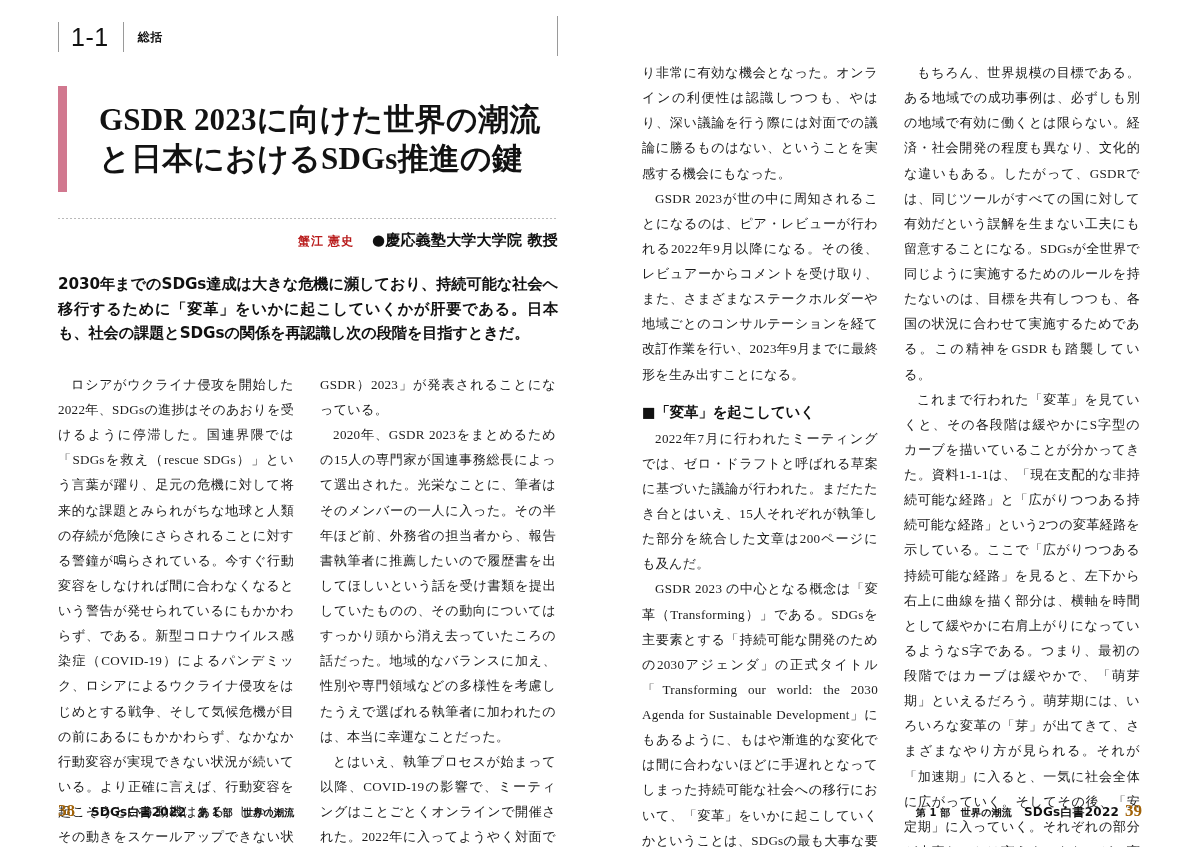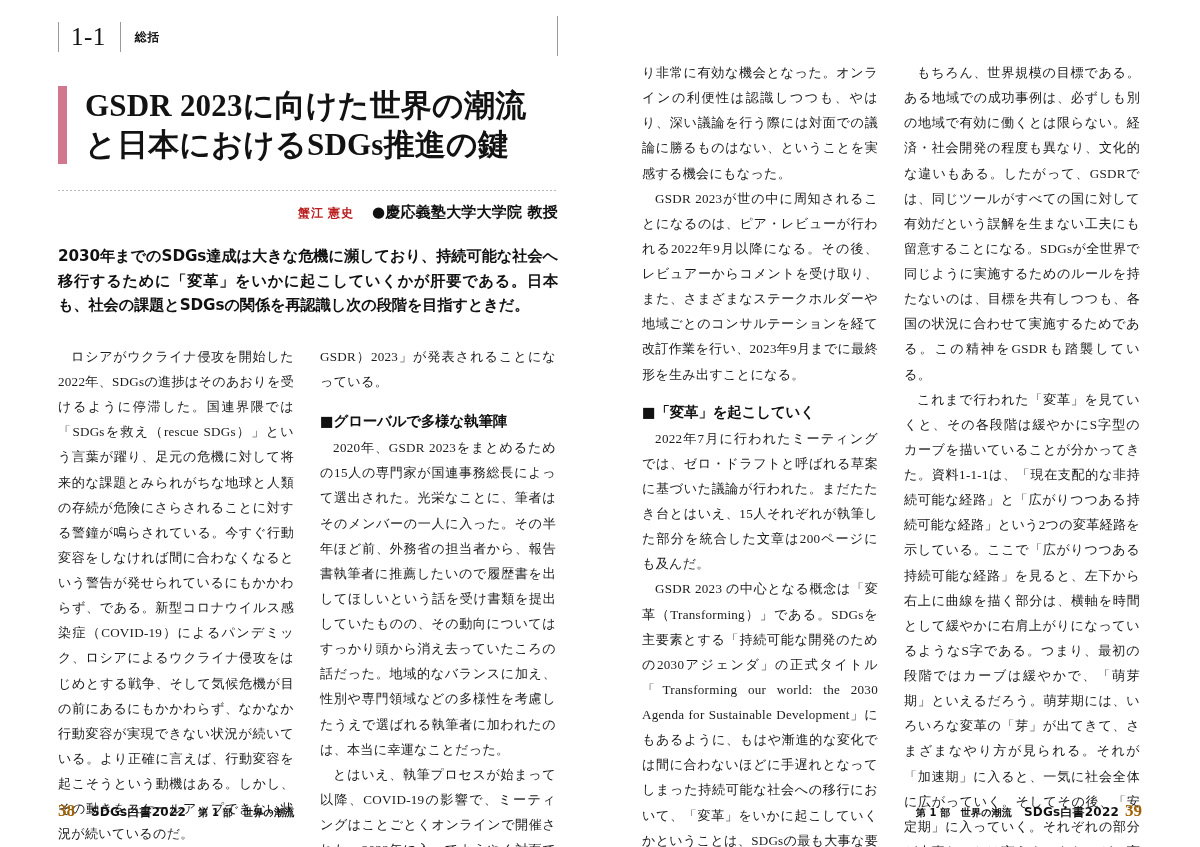--- a/index.html
+++ b/index.html
@@ -48,7 +48,7 @@
     background: #9a9a9a;
   }
   .chap-num {
-    font-family: Liberation Serif, serif;
+    font-family: Liberation Sans, sans-serif;
     font-size: 25px;
     letter-spacing: 0.5px;
     padding: 0 14px 0 12px;

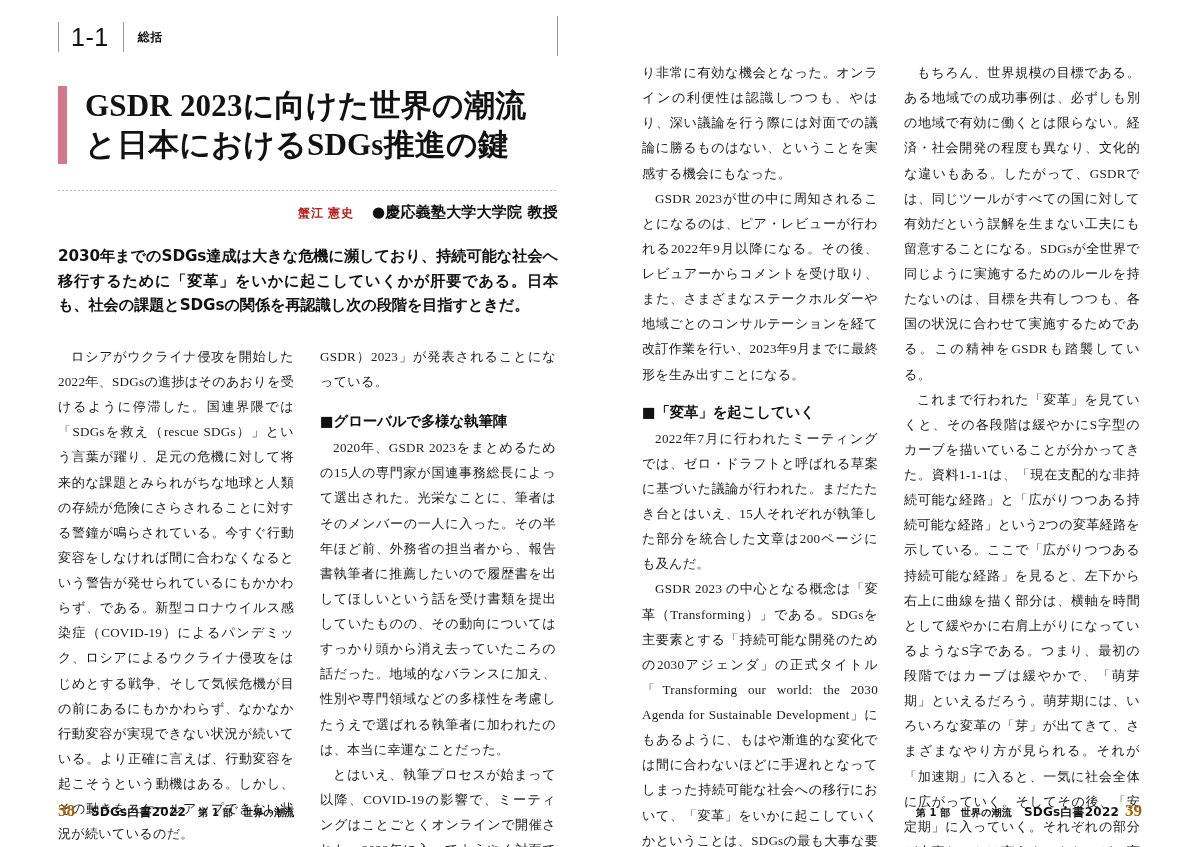--- a/index.html
+++ b/index.html
@@ -84,7 +84,7 @@
     line-height: 1.26;
     letter-spacing: 0.2px;
     color: #121212;
-    margin: 0;
+    margin: 14px;
   }
 
   .dotted-rule {

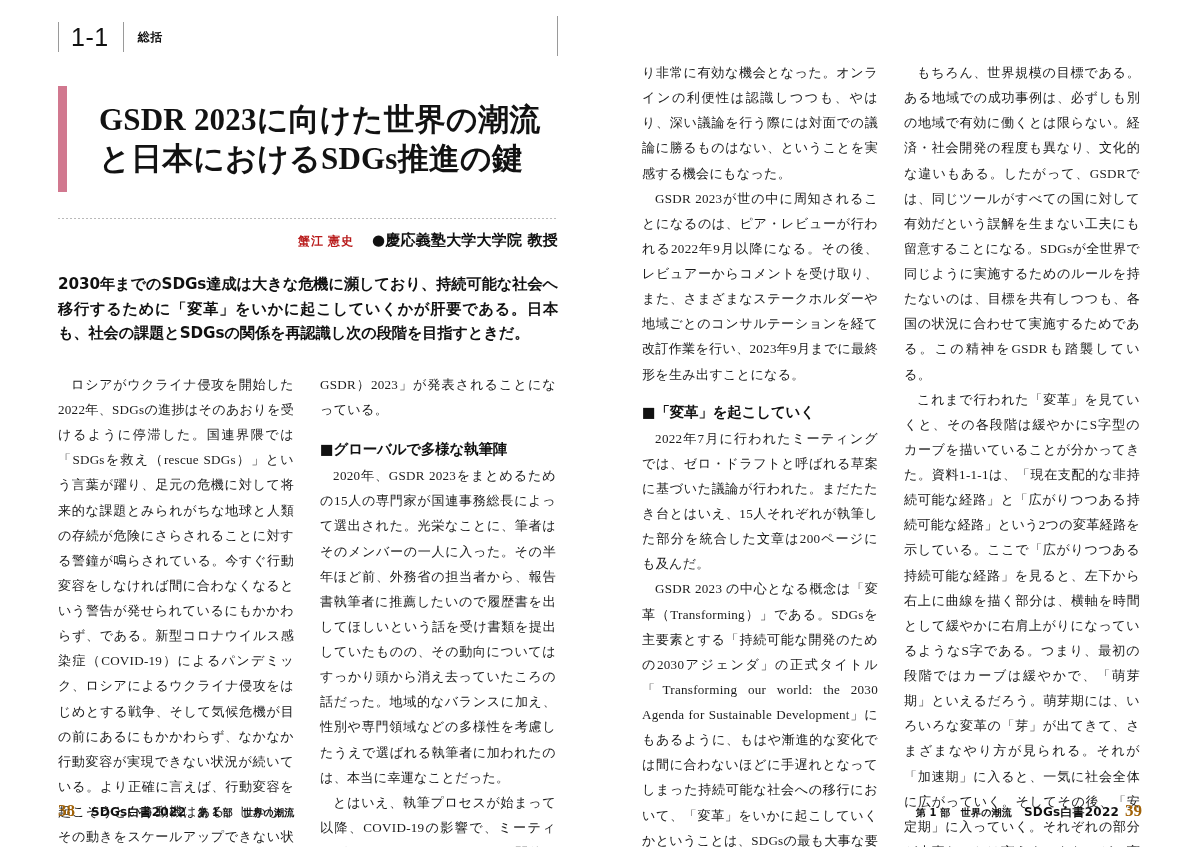--- a/index.html
+++ b/index.html
@@ -230,7 +230,6 @@
       </div>
       <div class="col">
         <p class="body-p noindent">GSDR）2023」が発表されることになっている。</p>
-        <h2 class="sec-head sec-head-first">■グローバルで多様な執筆陣</h2>
         <p class="body-p">2020年、GSDR 2023をまとめるための15人の専門家が国連事務総長によって選出された。光栄なことに、筆者はそのメンバーの一人に入った。その半年ほど前、外務省の担当者から、報告書執筆者に推薦したいので履歴書を出してほしいという話を受け書類を提出していたものの、その動向についてはすっかり頭から消え去っていたころの話だった。地域的なバランスに加え、性別や専門領域などの多様性を考慮したうえで選ばれる執筆者に加われたのは、本当に幸運なことだった。</p>
         <p class="body-p">とはいえ、執筆プロセスが始まって以降、COVID-19の影響で、ミーティングはことごとくオンラインで開催された。2022年に入ってようやく対面での開催が可能になり、7月には筆者も初めて、メンバーの多くに会い、対面でミーティングを行うことができた。ビザの関係で米国ニューヨークに来られないメンバーや、入出国制限の影響で来られないメンバーなどは、オンライン参加であったり、欠席したりという場合もあったものの、半数近くのメンバーとであれ対面で議論ができたことは、報告書の執筆を進めるにあた</p>
       </div>

